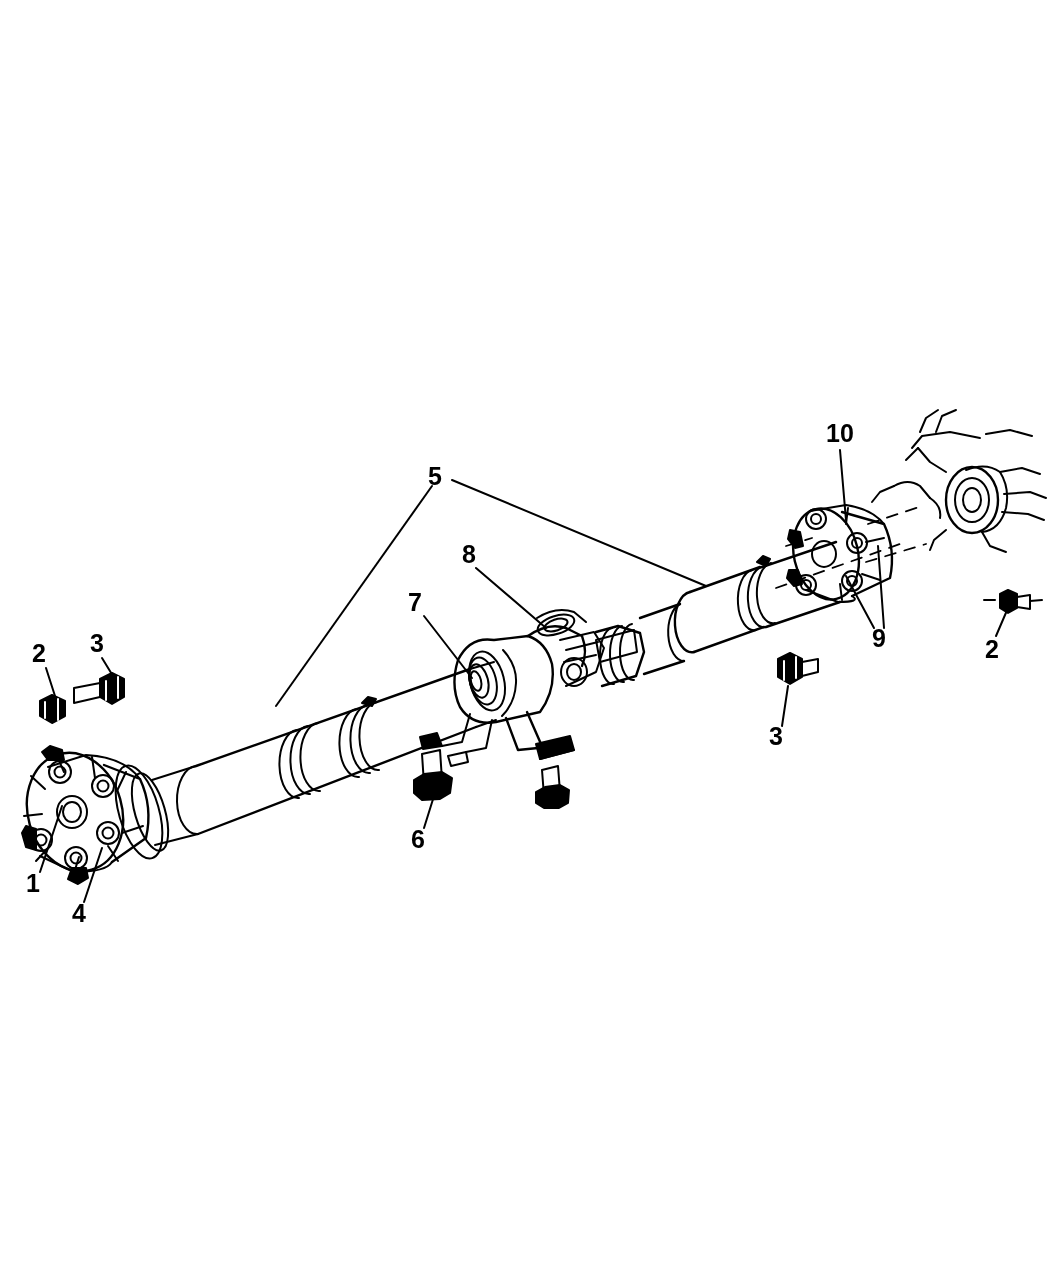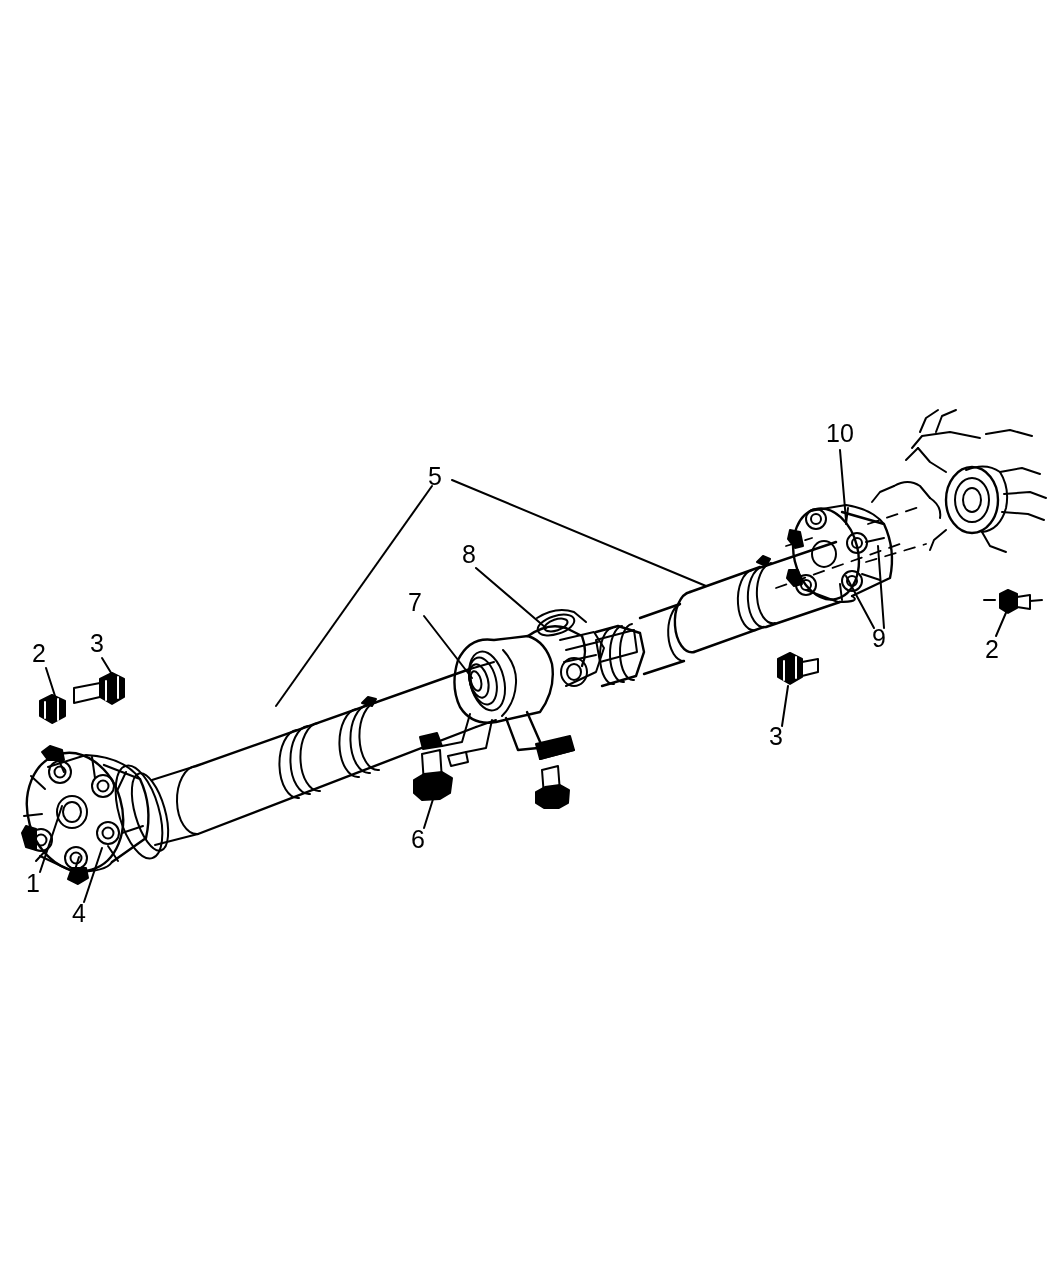--- a/index.html
+++ b/index.html
@@ -6,7 +6,7 @@
   body{width:1050px;height:1275px;overflow:hidden;font-family:"Liberation Sans",sans-serif;}
   #stage{position:relative;width:1050px;height:1275px;background:#fff;}
   #art{position:absolute;left:0;top:0;width:1050px;height:1275px;}
-  .cal{position:absolute;font-family:"Liberation Sans",sans-serif;font-weight:normal;font-size:25px;color:#000;line-height:1;user-select:none;}
+  .cal{position:absolute;font-family:"Liberation Sans",sans-serif;font-weight:bold;font-size:25px;color:#000;line-height:1;user-select:none;}
 </style>
 </head>
 <body>

